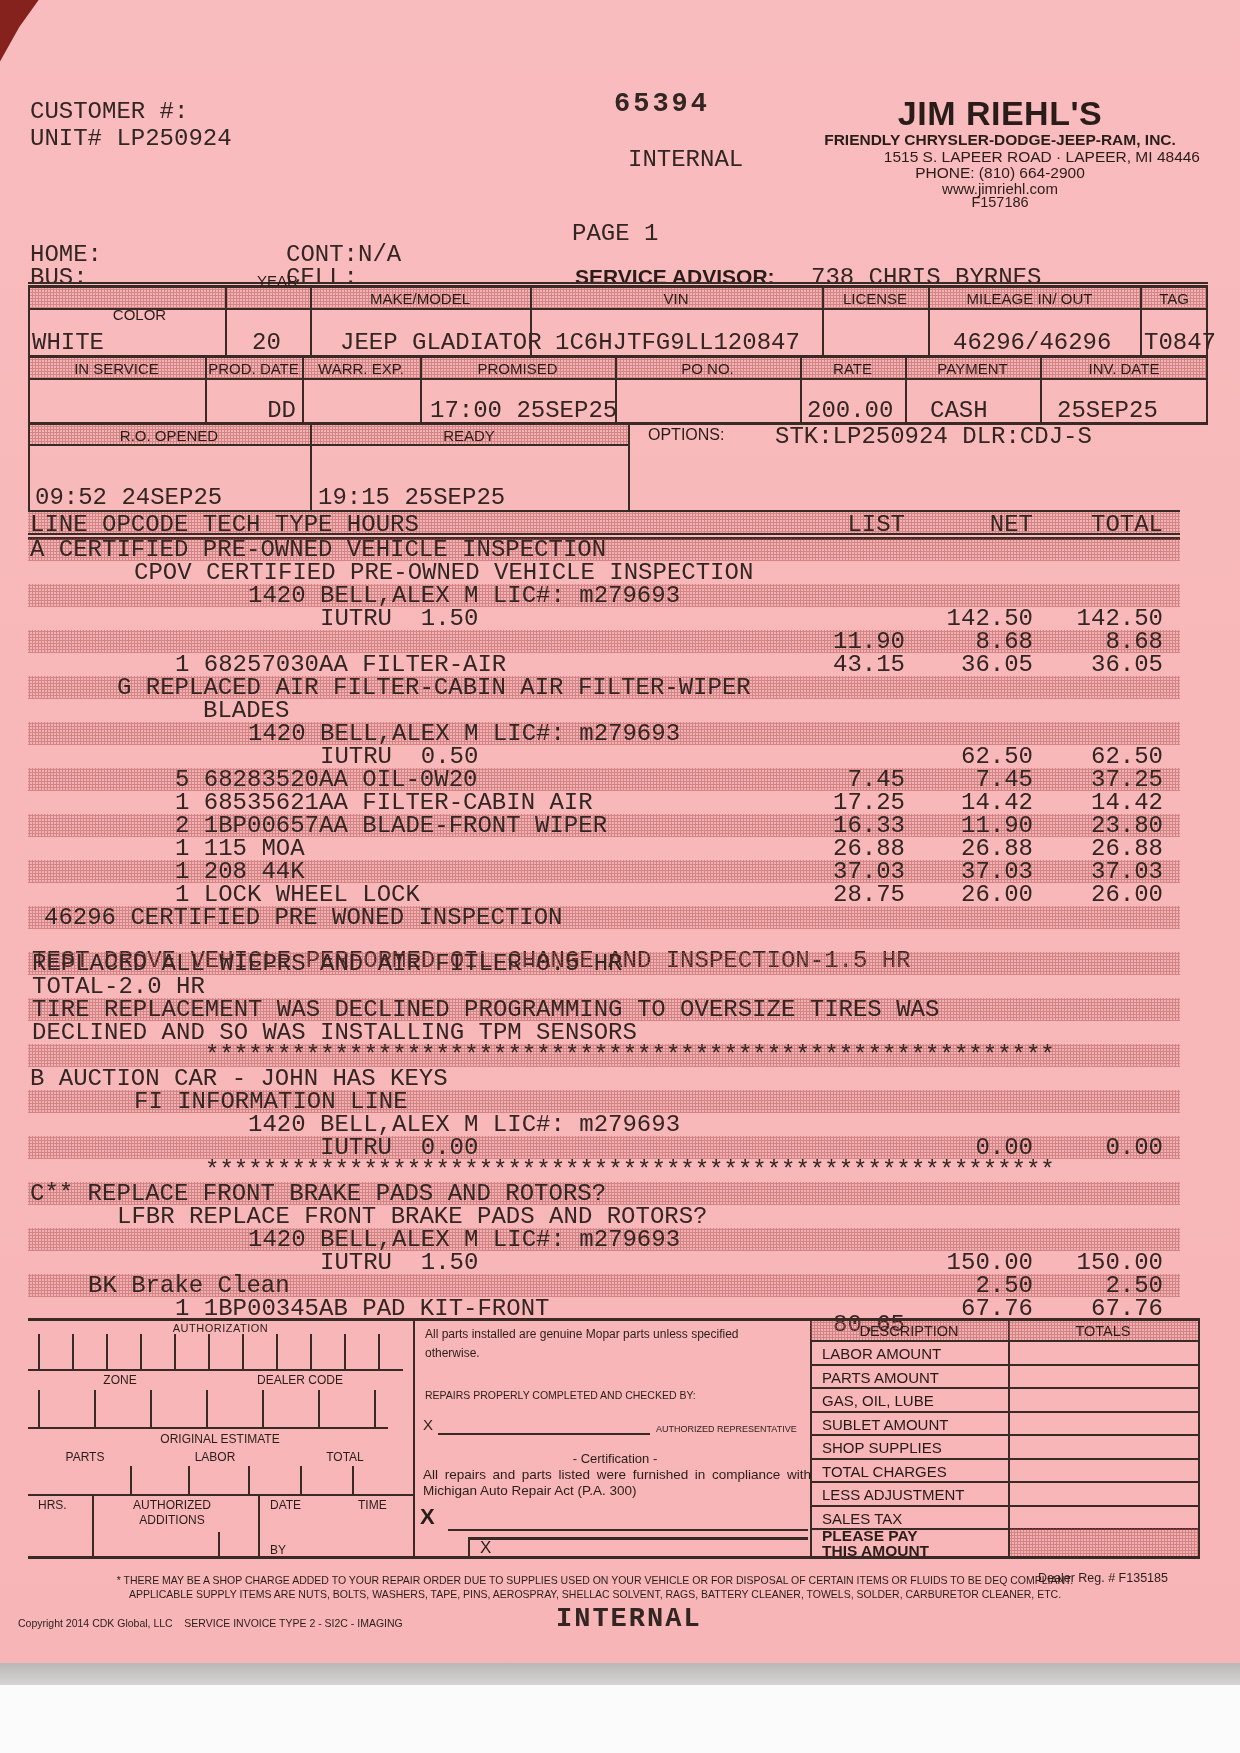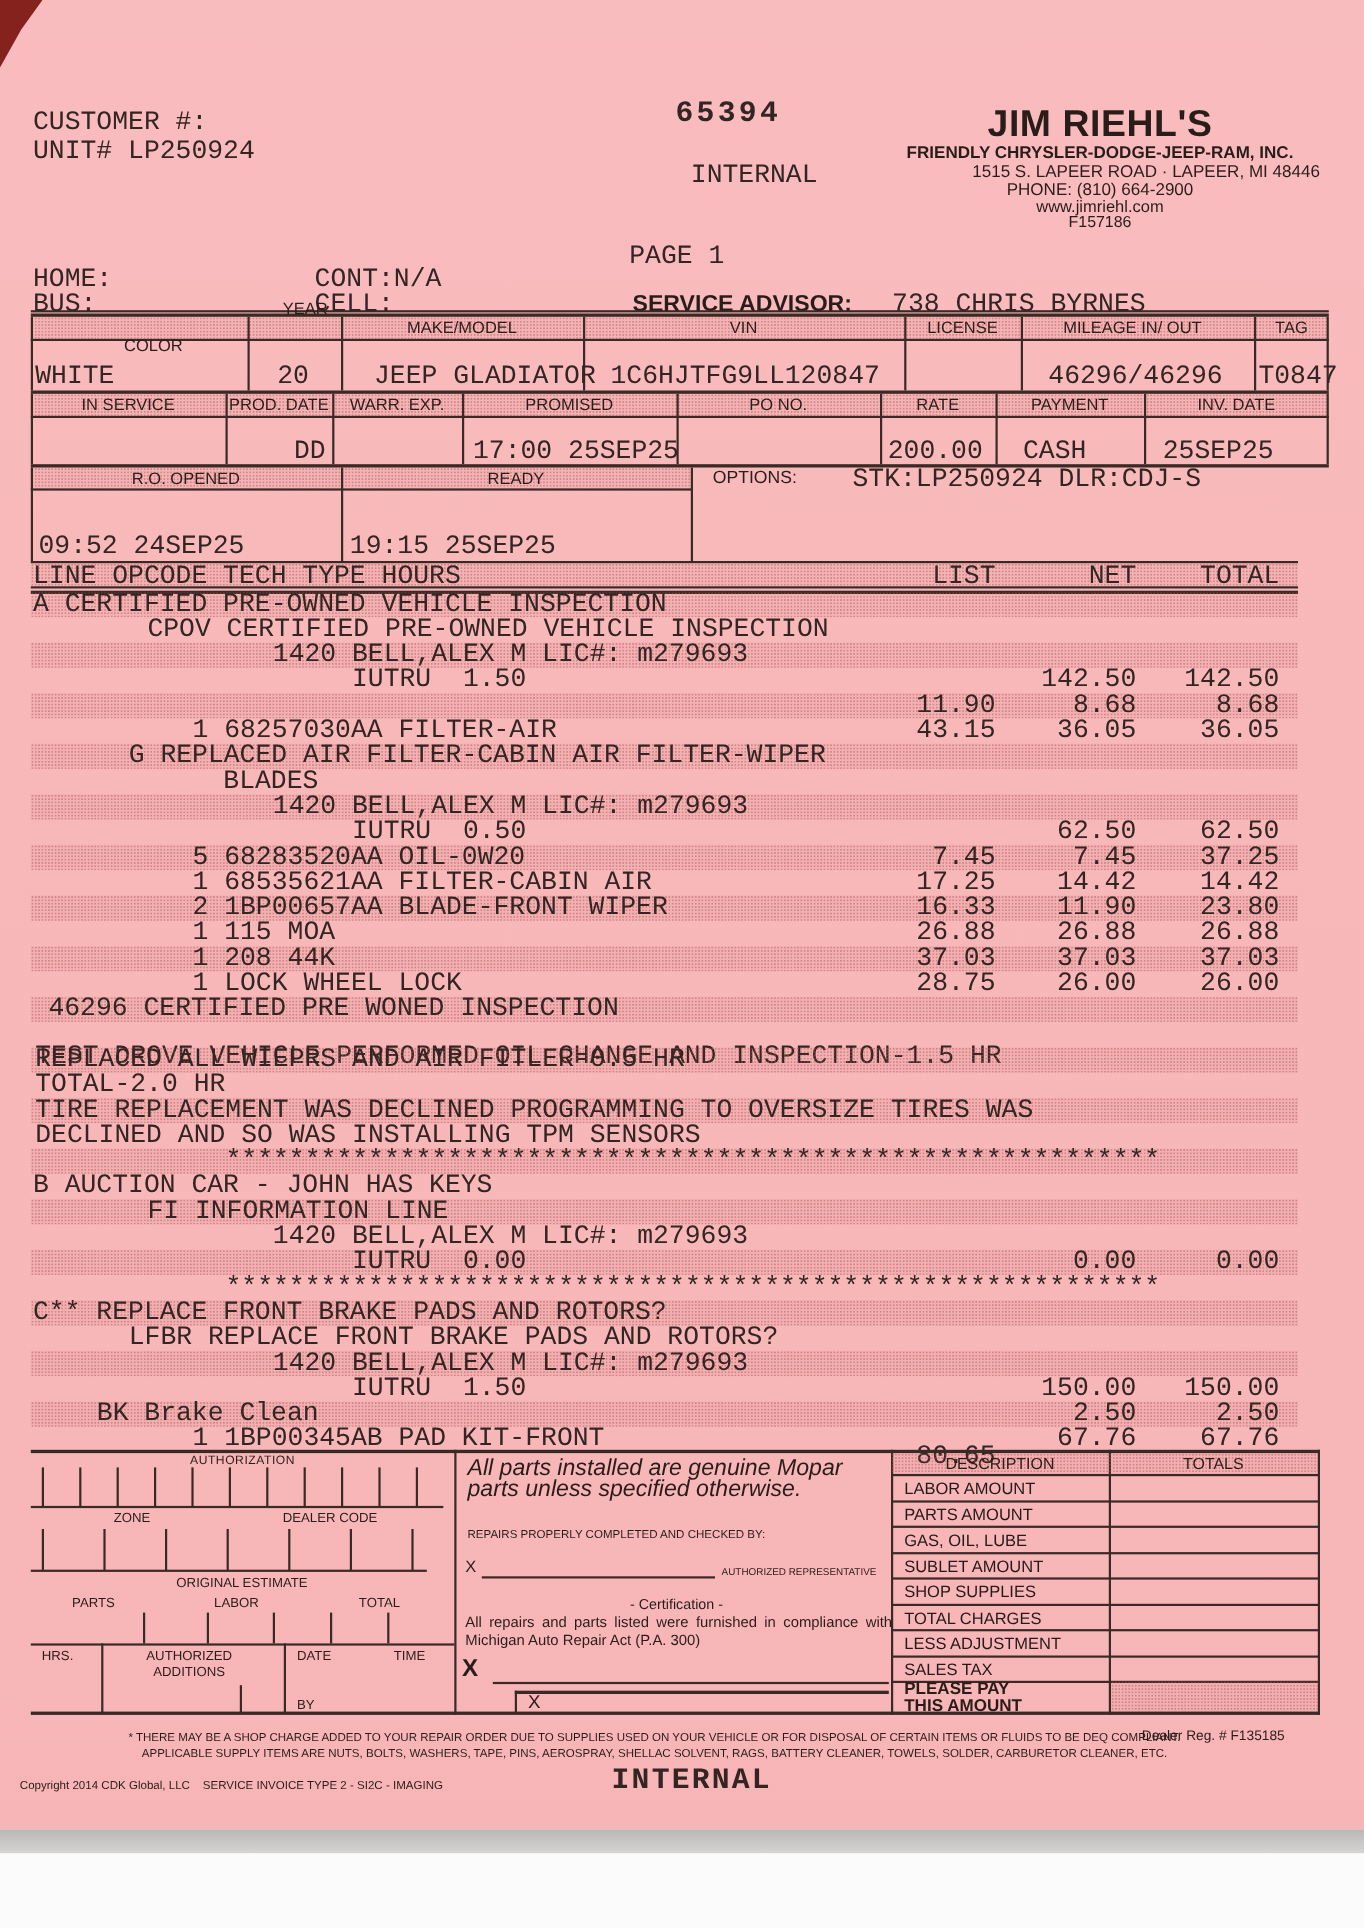--- a/index.html
+++ b/index.html
@@ -326,7 +326,7 @@
   <div class="tick" style="left:218px;top:1532px;height:26px;"></div>
   <div class="sans" style="left:270px;top:1543px;font-size:12px;">BY</div>
 
-  <div class="sans" style="left:425px;top:1325px;width:345px;font-size:21px;line-height:19px;font-style:italic;">All parts installed are genuine Mopar parts unless specified otherwise.</div>
+  <div class="sans" style="left:425px;top:1325px;width:345px;font-size:12px;line-height:19px;">All parts installed are genuine Mopar parts unless specified otherwise.</div>
   <div class="sans" style="left:425px;top:1389px;font-size:10.5px;">REPAIRS PROPERLY COMPLETED AND CHECKED BY:</div>
   <div class="sans" style="left:423px;top:1416px;font-size:15px;">X</div>
   <div class="hline" style="left:438px;top:1433px;width:212px;height:1.5px;"></div>

